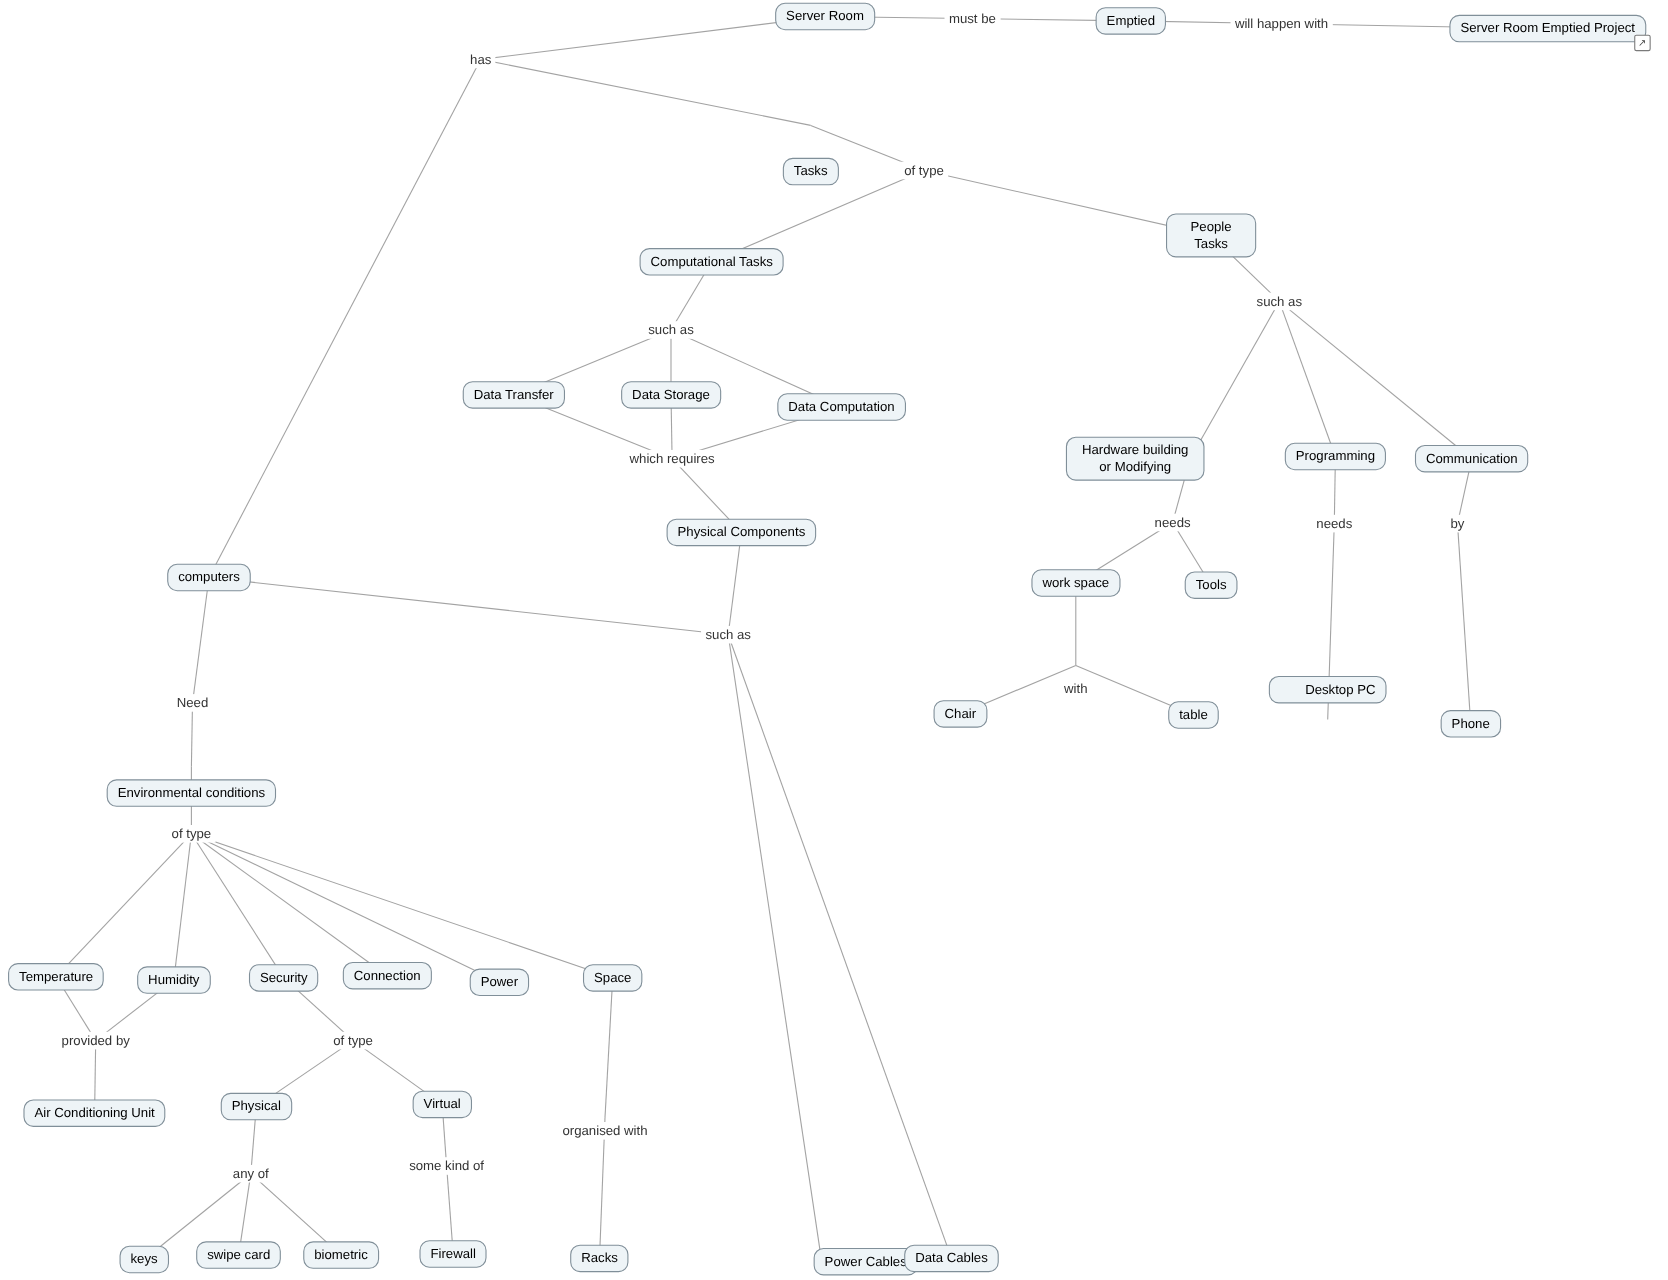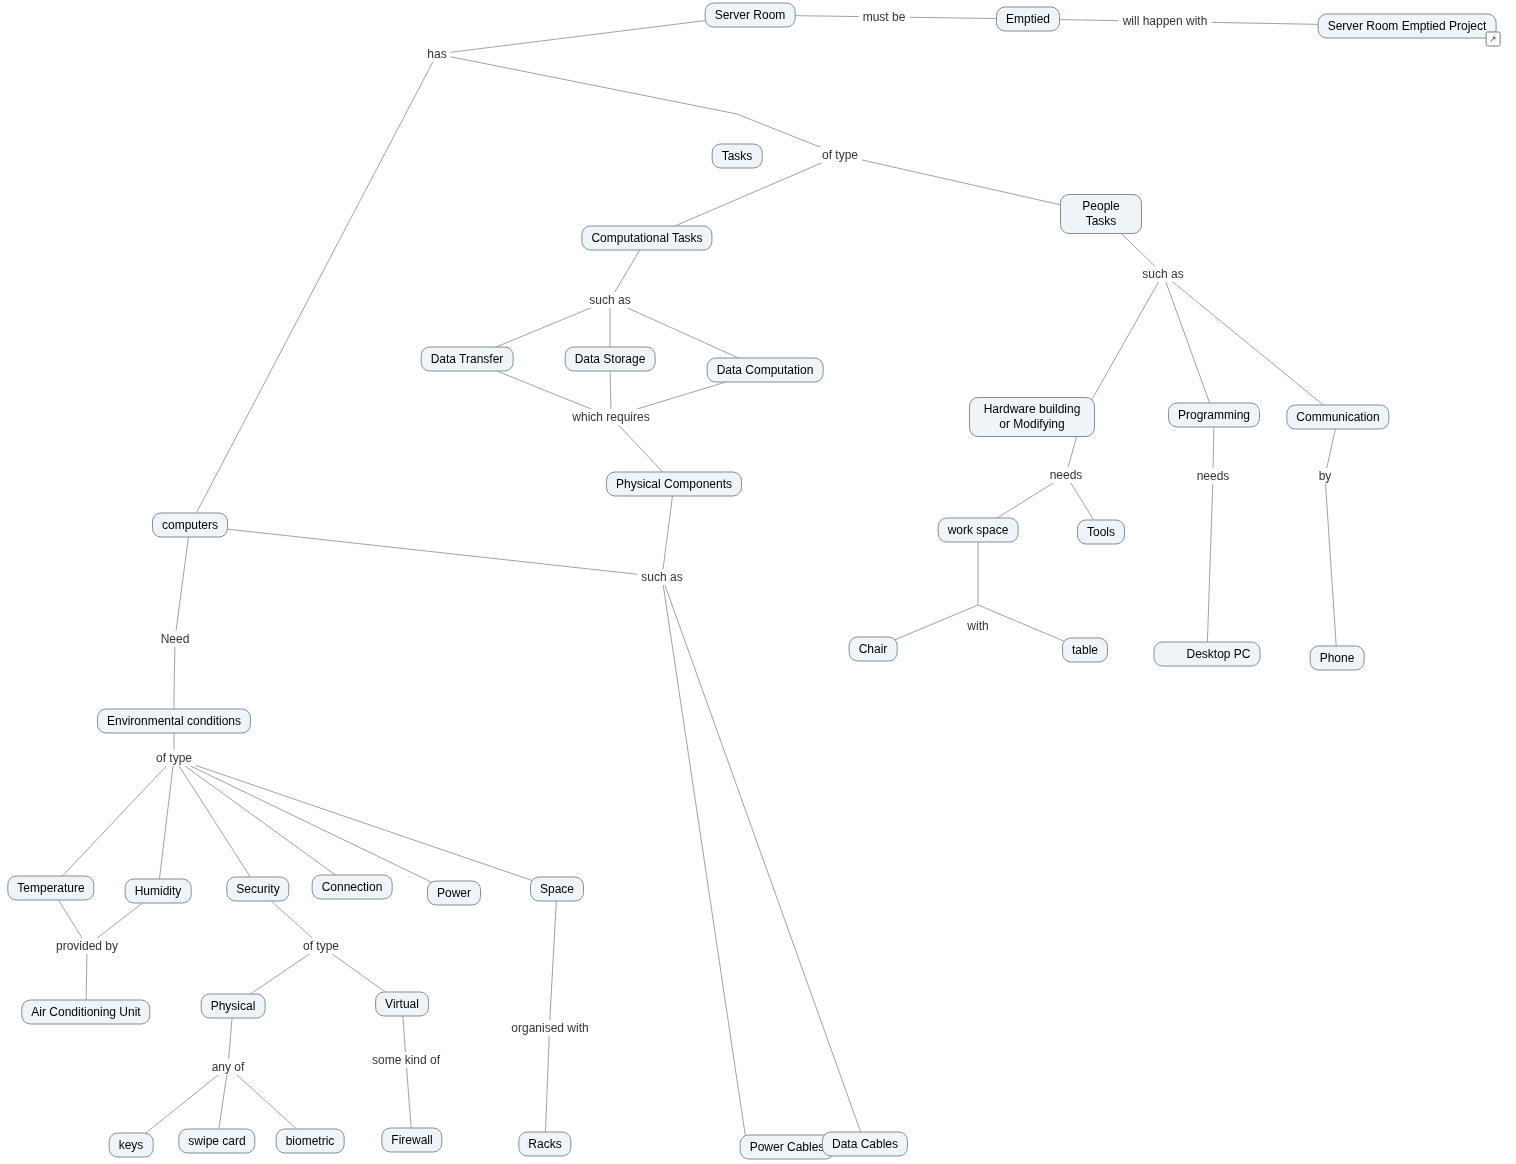--- a/index.html
+++ b/index.html
@@ -164,7 +164,7 @@
   <div class="node" style="left:1101px; top:532px;">Tools</div>
   <div class="node" style="left:873px; top:649px;">Chair</div>
   <div class="node" style="left:1085px; top:650px;">table</div>
-  <div class="node" style="left:1207px; top:654px;padding-left:32px;">Desktop PC</div>
+  <div class="node" style="left:1207px; top:627px;padding-left:32px;">Desktop PC</div>
   <div class="node" style="left:1337px; top:658px;">Phone</div>
   <div class="node" style="left:174px; top:697px;margin-top:24px;">Environmental conditions</div>
   <div class="node" style="left:51px; top:888px;">Temperature</div>

